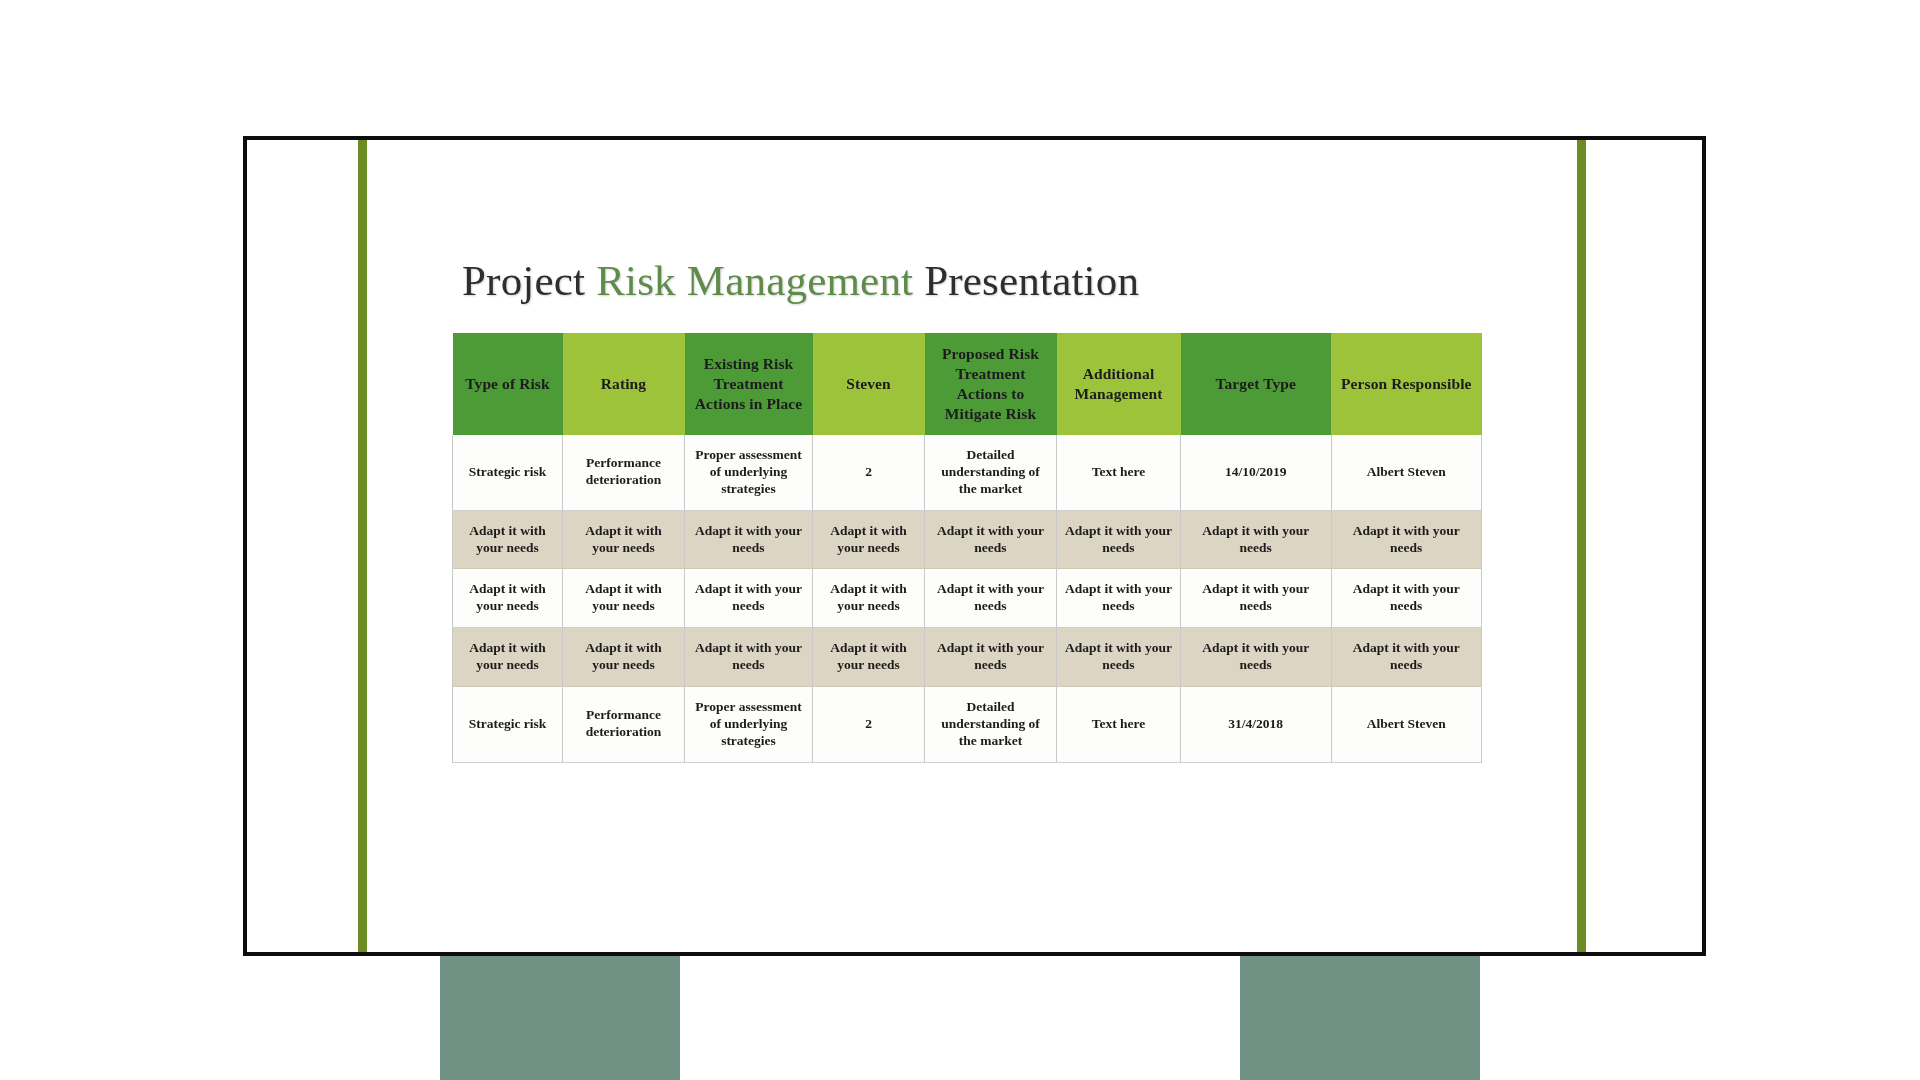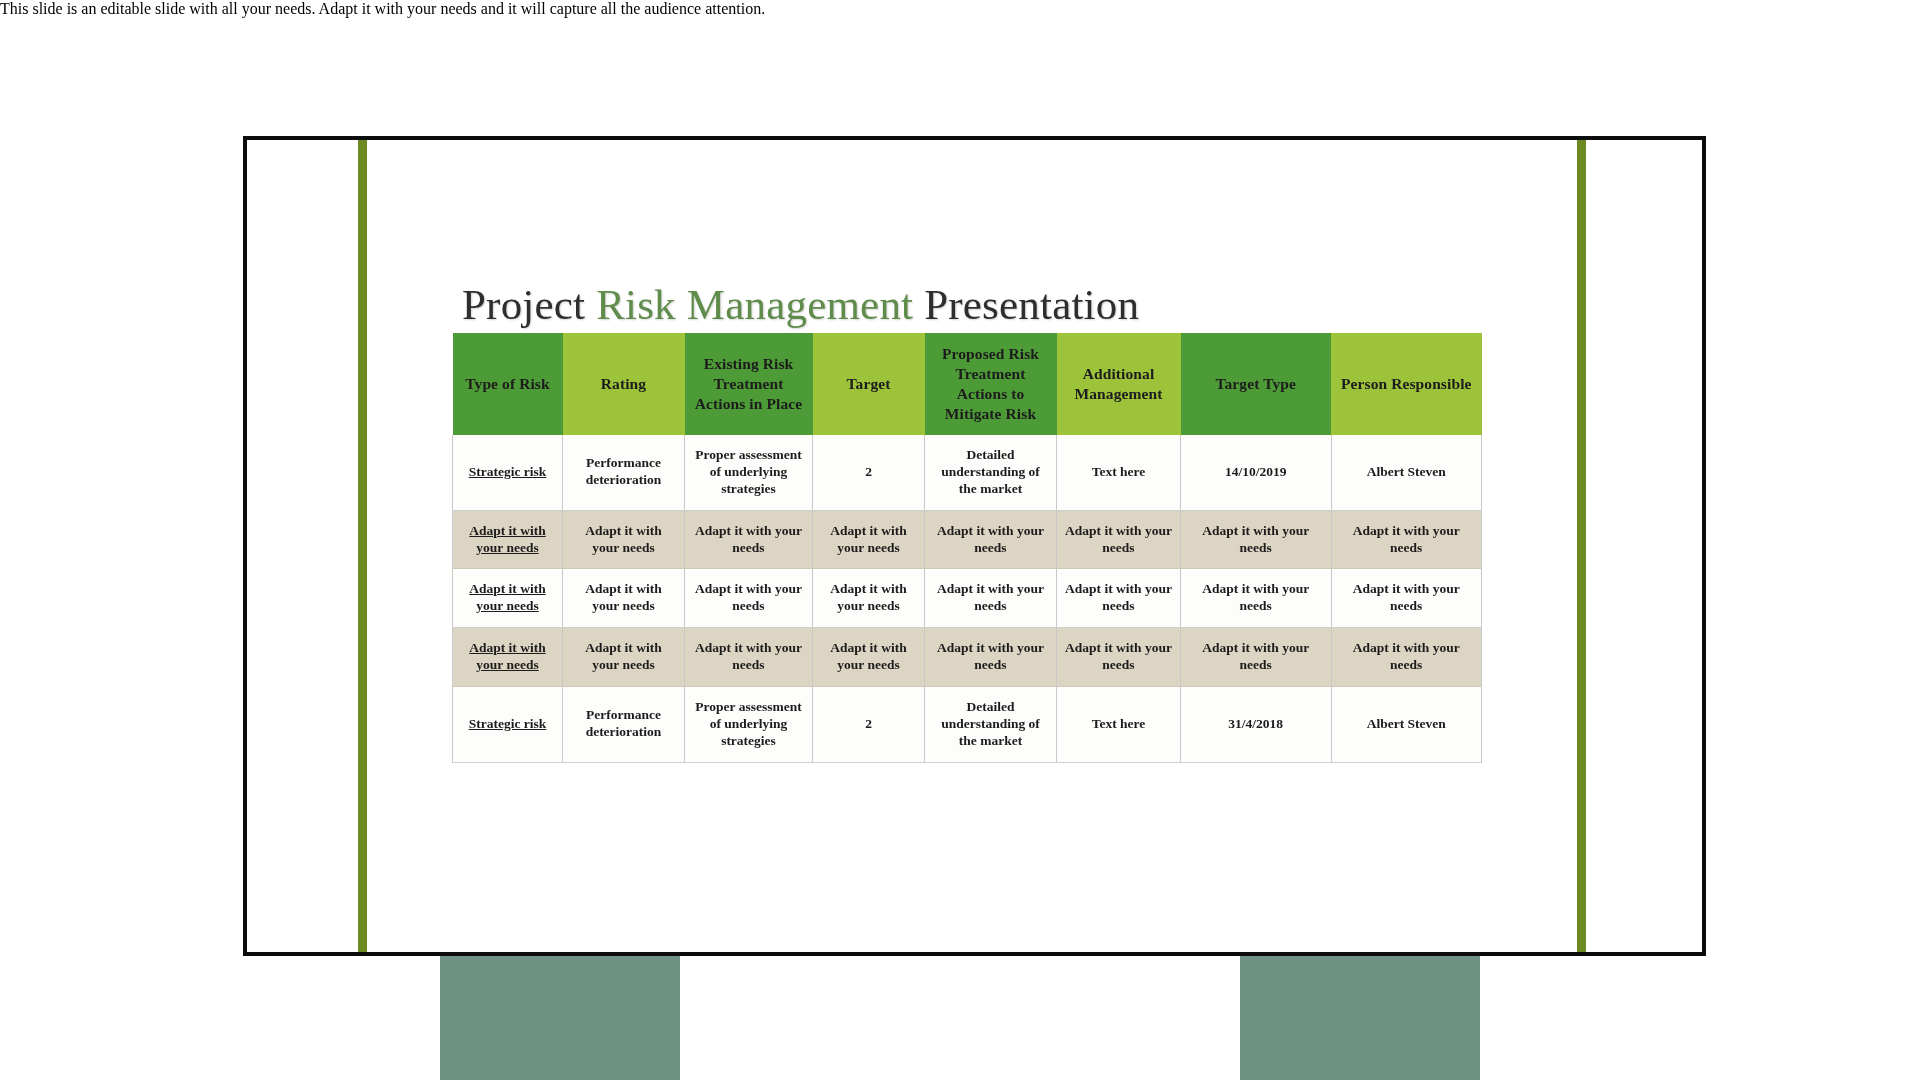--- a/index.html
+++ b/index.html
@@ -252,9 +252,6 @@
   </table>
 
   
-  <div class="sticky-note">
-    <div class="note-text">This slide is an editable slide with all your needs. Adapt it with your needs and it will capture all the audience attention.</div>
-  </div>
 
   <svg class="paperclip" viewBox="0 0 48 90">
     <path d="M14 78 L14 22 A10 10 0 0 1 34 22 L34 70 A7 7 0 0 1 20 70 L20 30" fill="none" stroke="#6f9285" stroke-width="6" stroke-linecap="round" stroke-linejoin="round"></path>

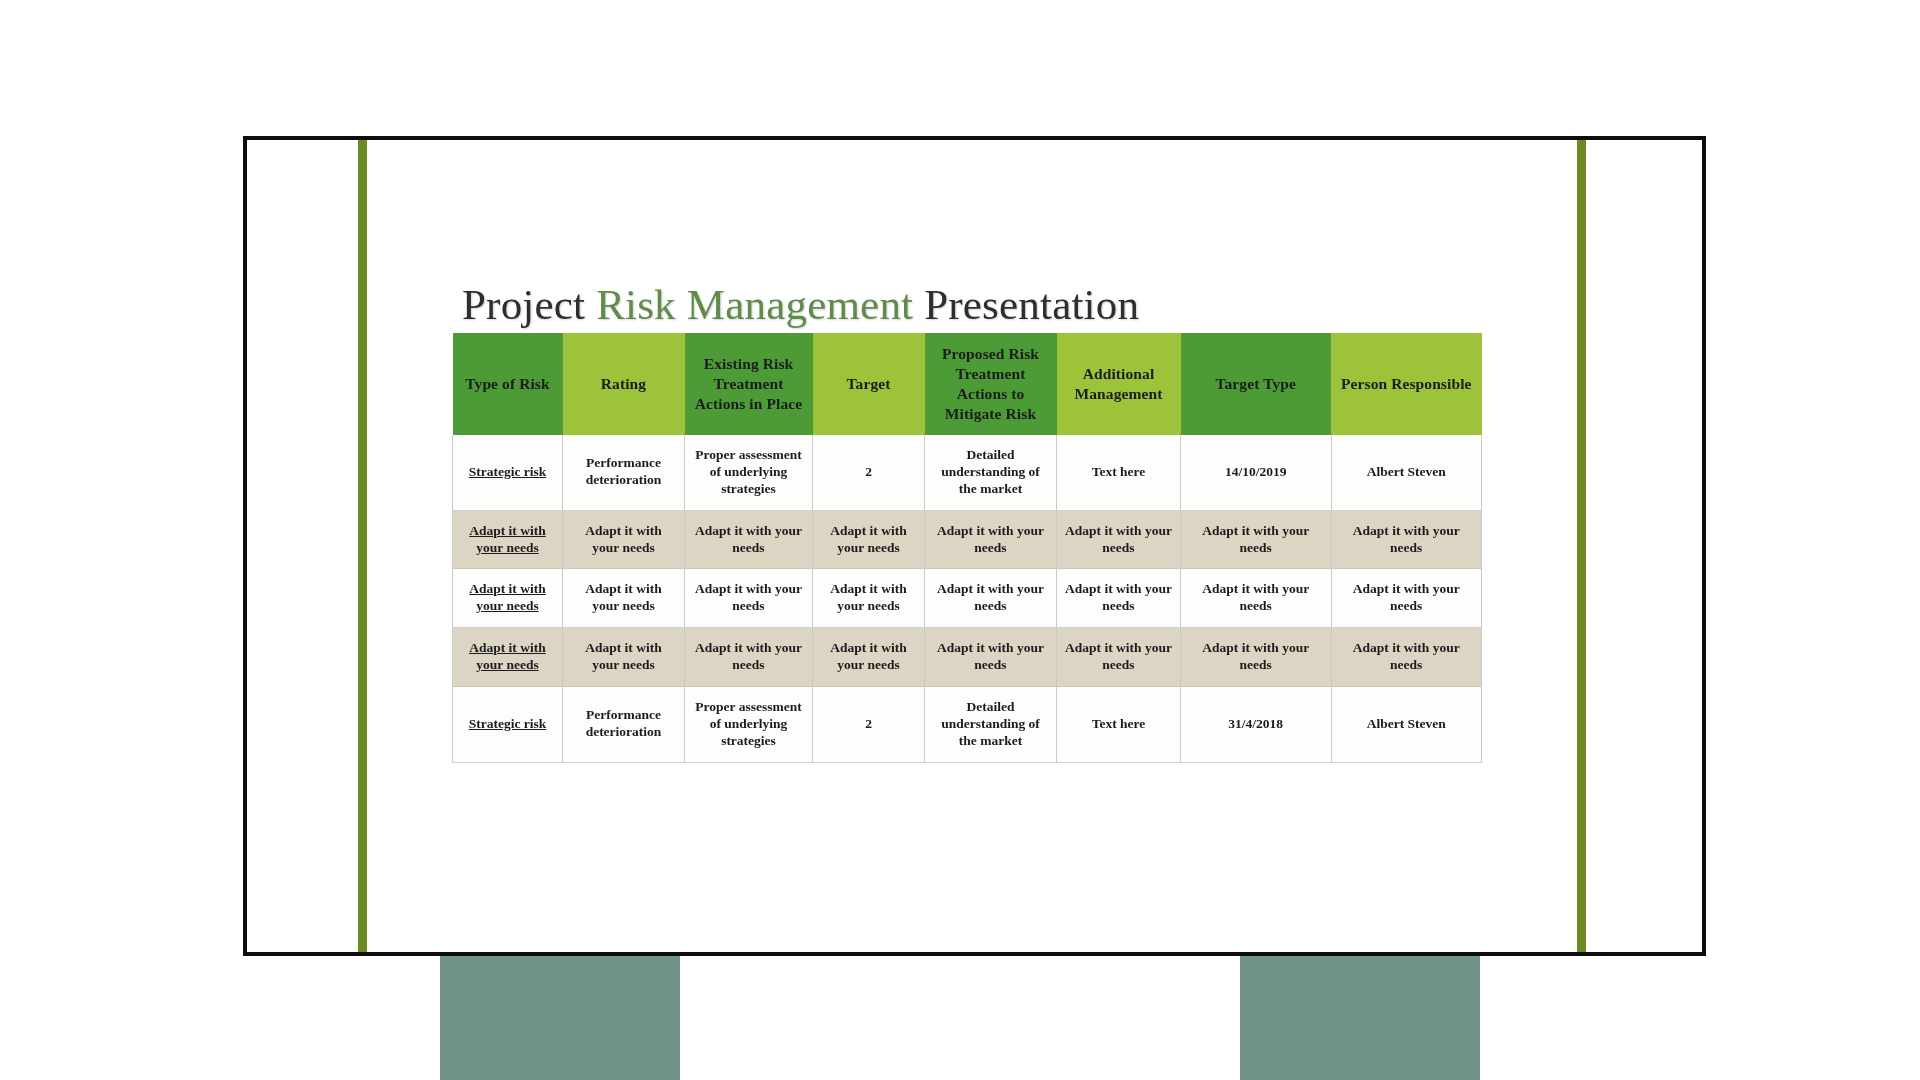--- a/index.html
+++ b/index.html
@@ -45,7 +45,7 @@
   .slide-title {
     position: absolute;
     left: 462px;
-    top: 280px;
+    top: 256px;
     font-family: "Liberation Serif", serif;
     font-size: 43px;
     font-weight: 400;

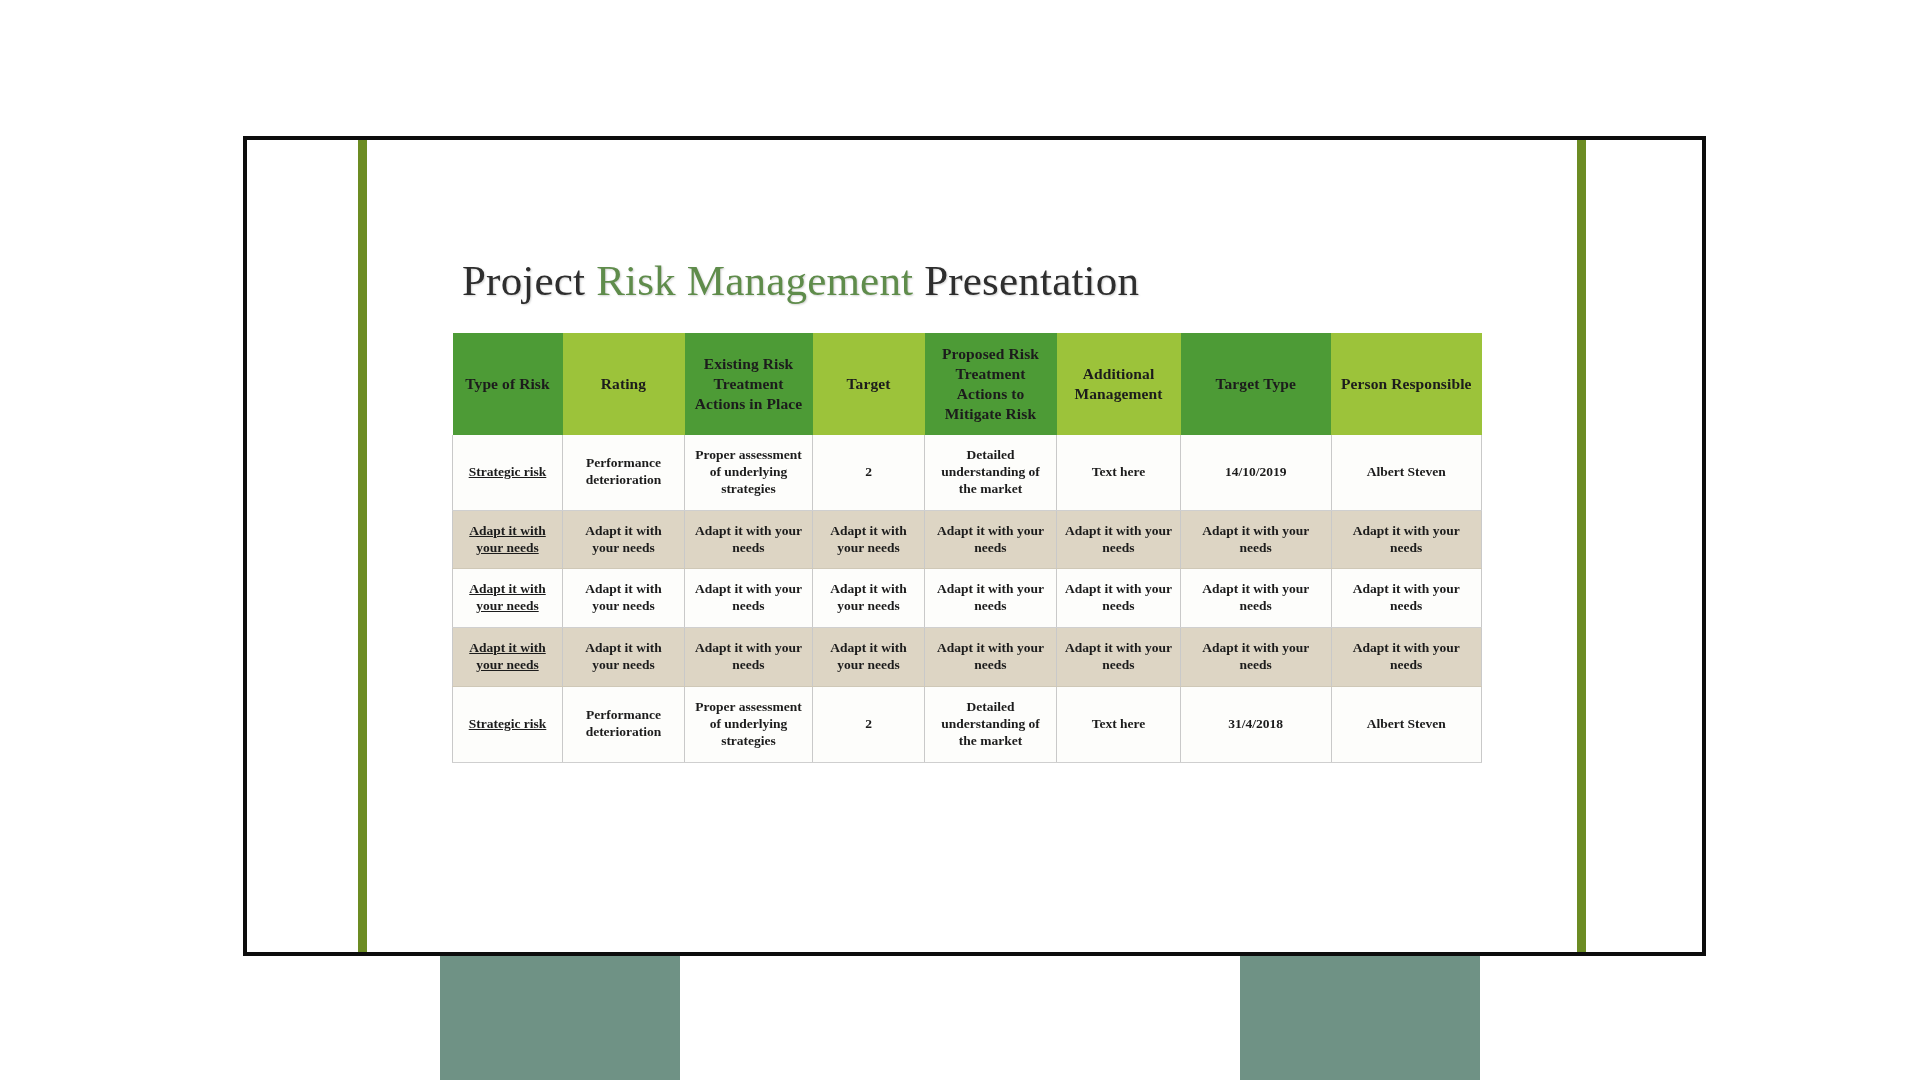--- a/index.html
+++ b/index.html
@@ -184,7 +184,7 @@
         <th class="c0 hdr-dark">Type of Risk</th>
         <th class="c1 hdr-light">Rating</th>
         <th class="c2 hdr-dark">Existing Risk Treatment Actions in Place</th>
-        <th class="c3 hdr-light">Target</th>
+        <th class="c3 hdr-light">Steven</th>
         <th class="c4 hdr-dark">Proposed Risk Treatment Actions to Mitigate Risk</th>
         <th class="c5 hdr-light">Additional Management</th>
         <th class="c6 hdr-dark">Target Type</th>

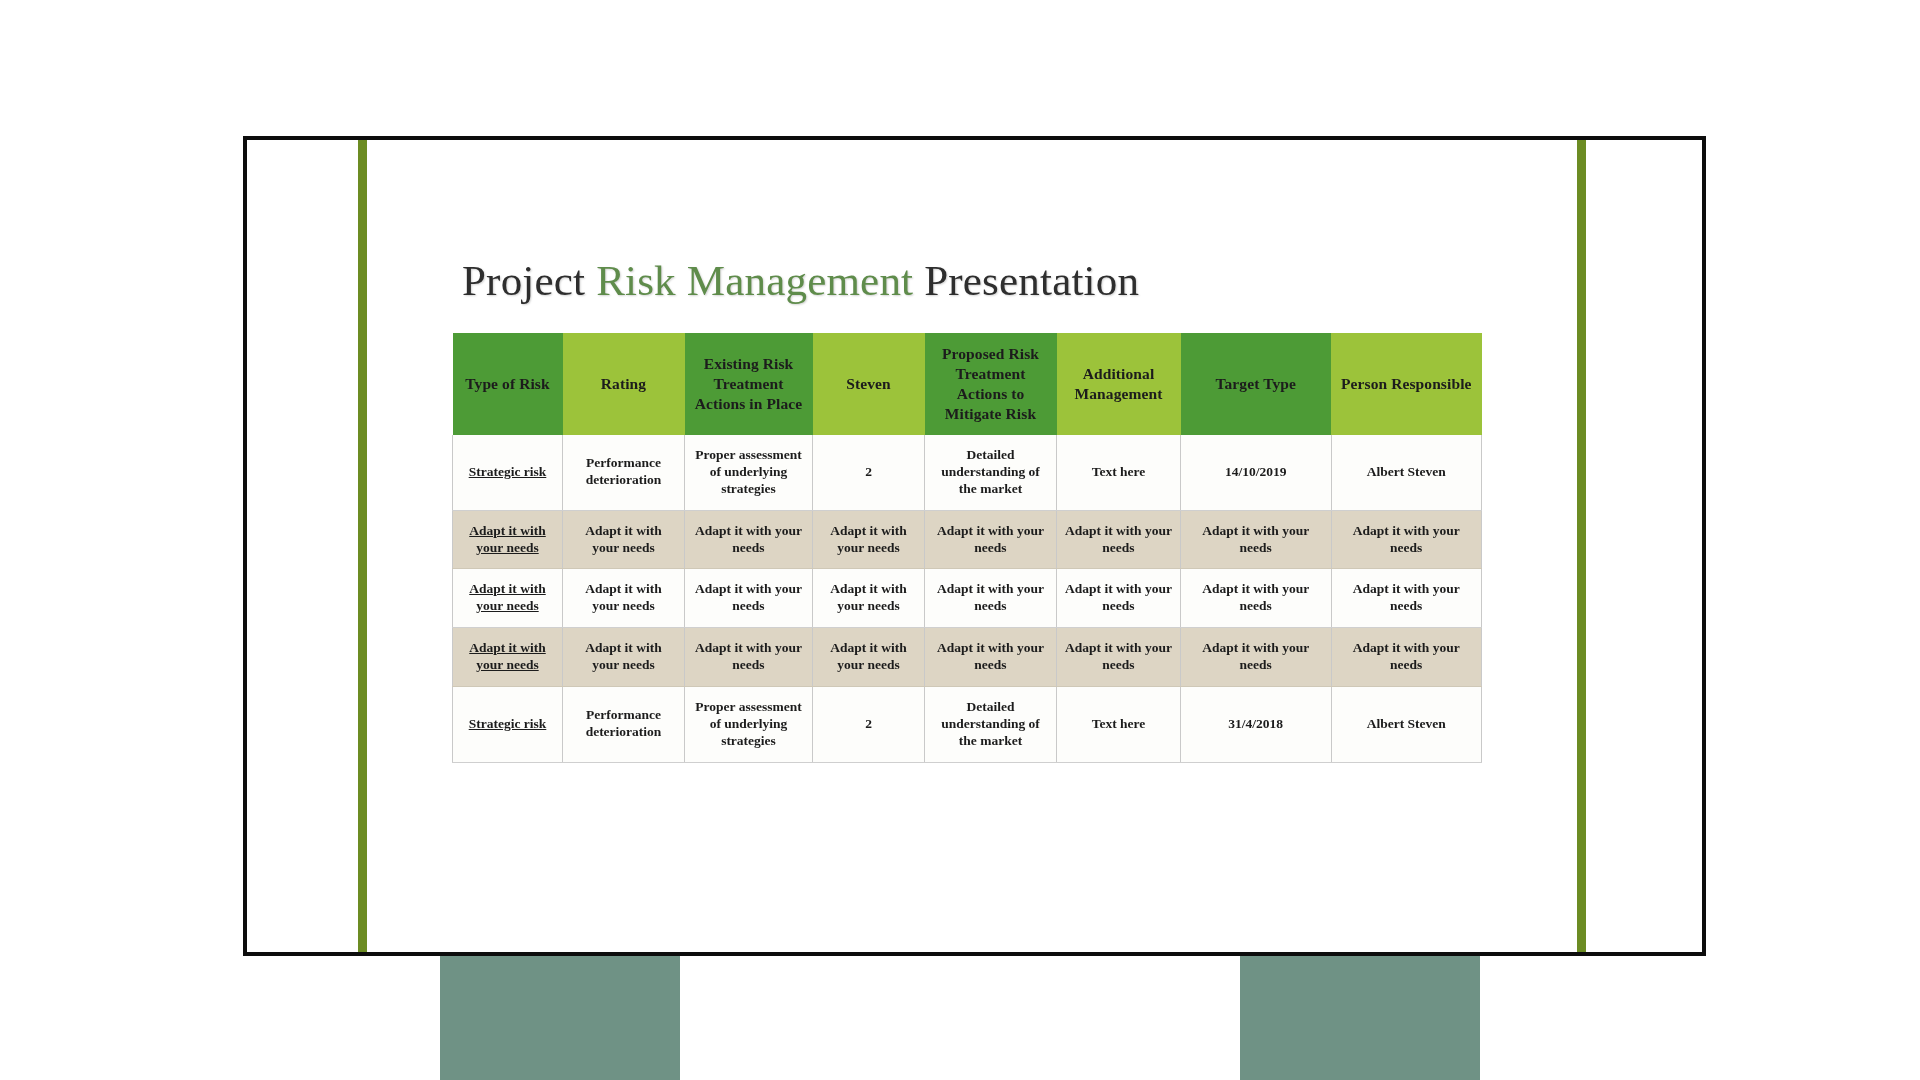--- a/index.html
+++ b/index.html
@@ -103,7 +103,7 @@
   .row-white td { border-bottom: 1px solid #cfcfcf; }
   .row-beige td { border-bottom: 1px solid #cfc8b7; }
 
-  .risk-table tbody tr td:first-child { border-left: 1px solid #c9c9c9; text-decoration: underline; }
+  .risk-table tbody tr td:first-child { border-left: 1px solid #c9c9c9; }
   .risk-table tbody tr td:last-child  { border-right: 1px solid #c9c9c9; text-align: center; }
 
   .rating-cell { font-weight: 700; }

